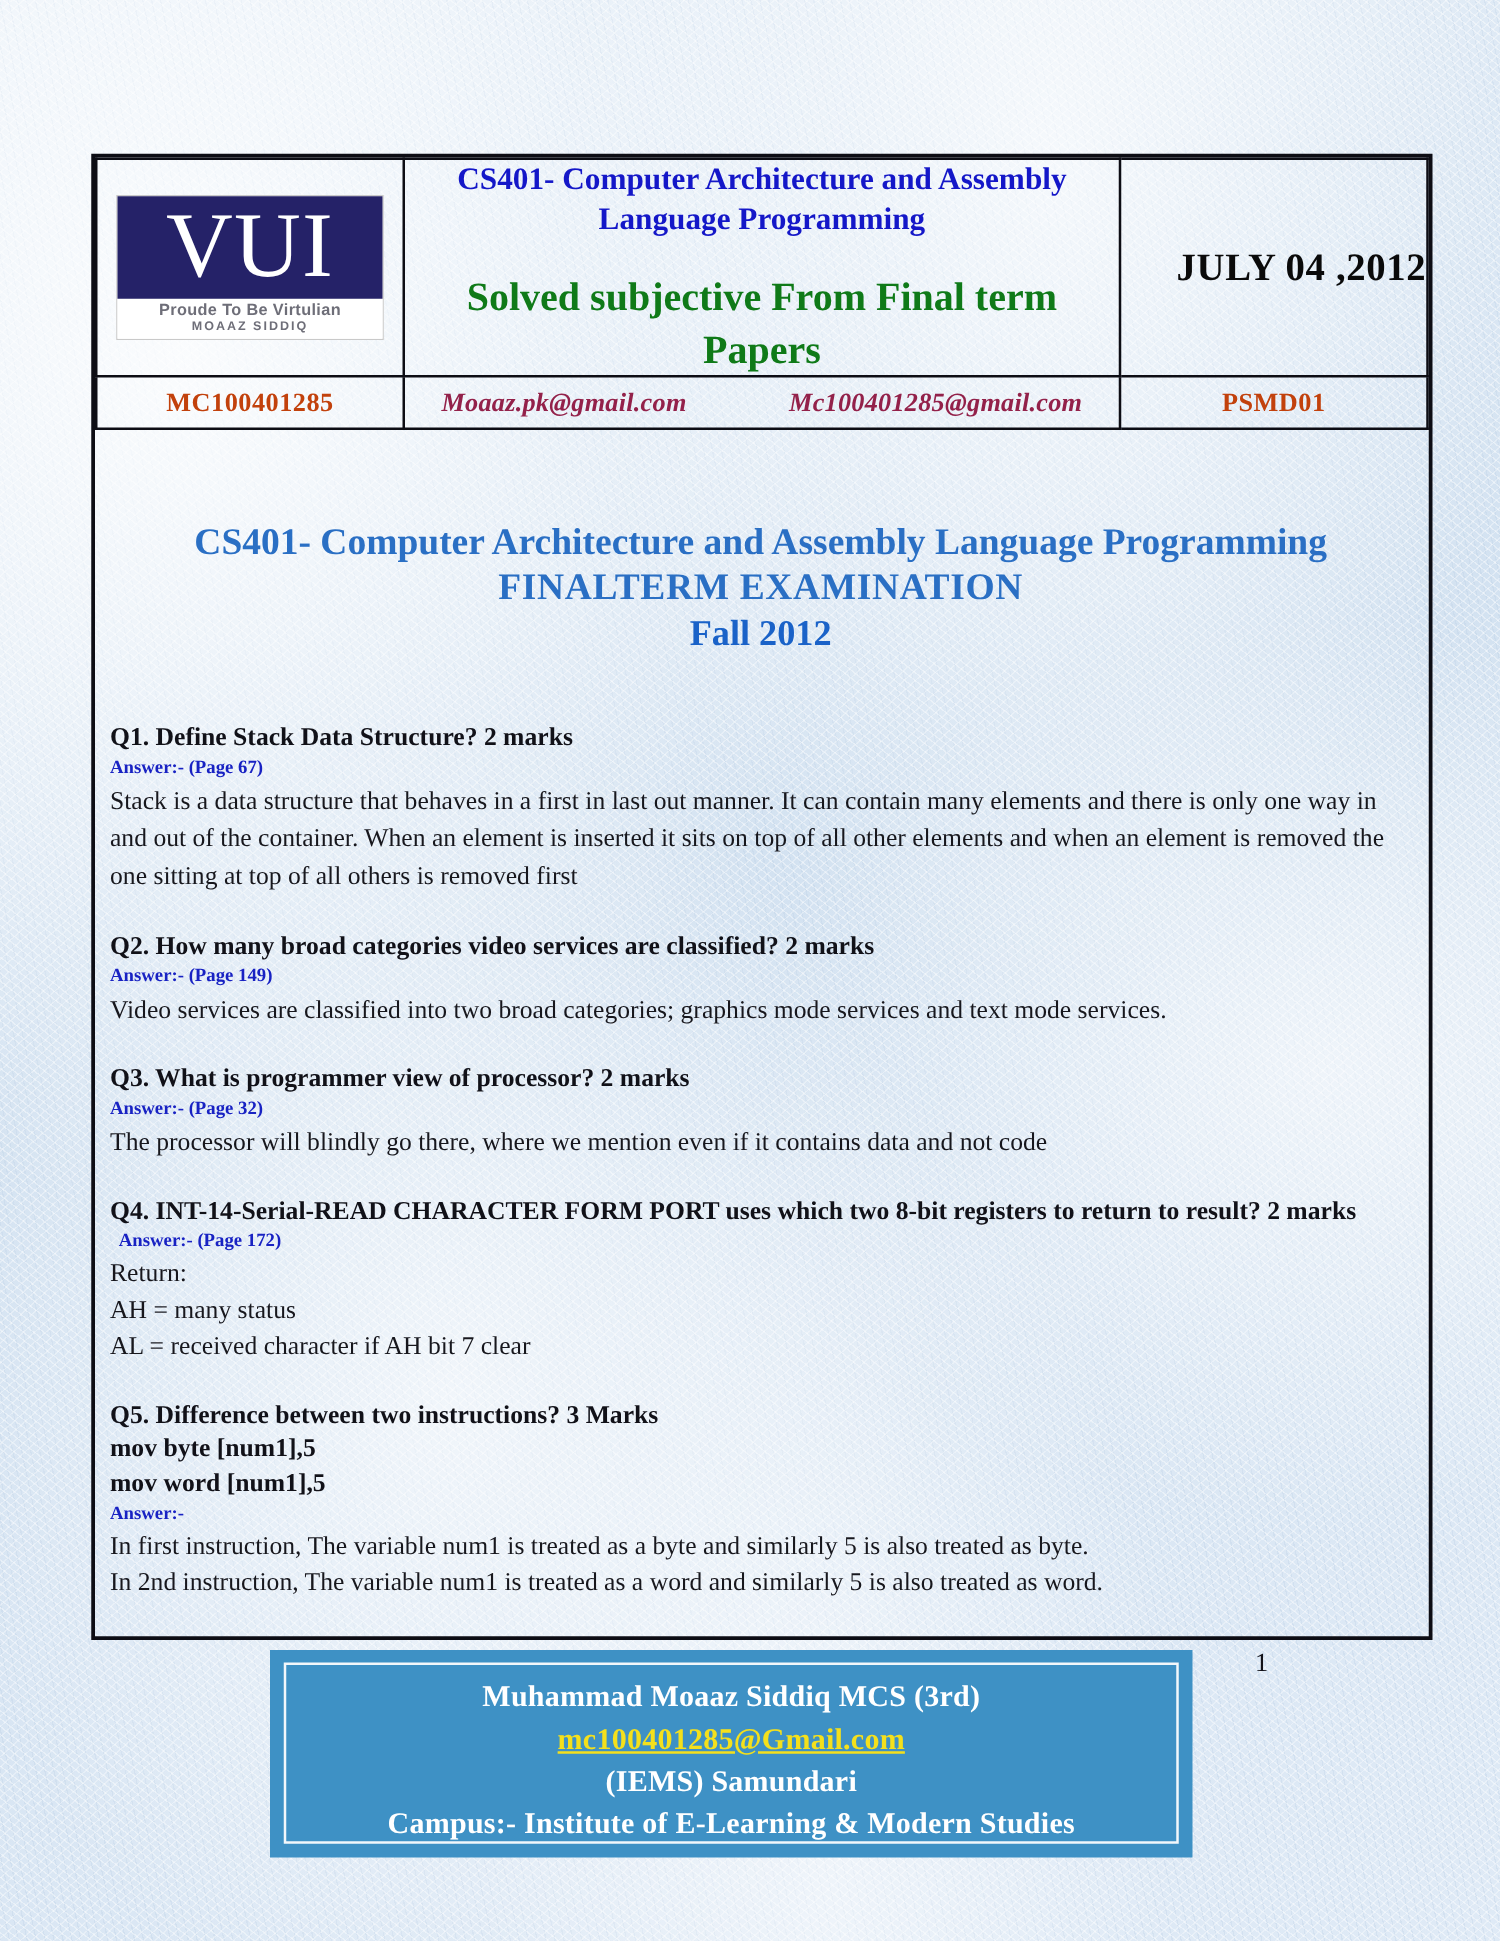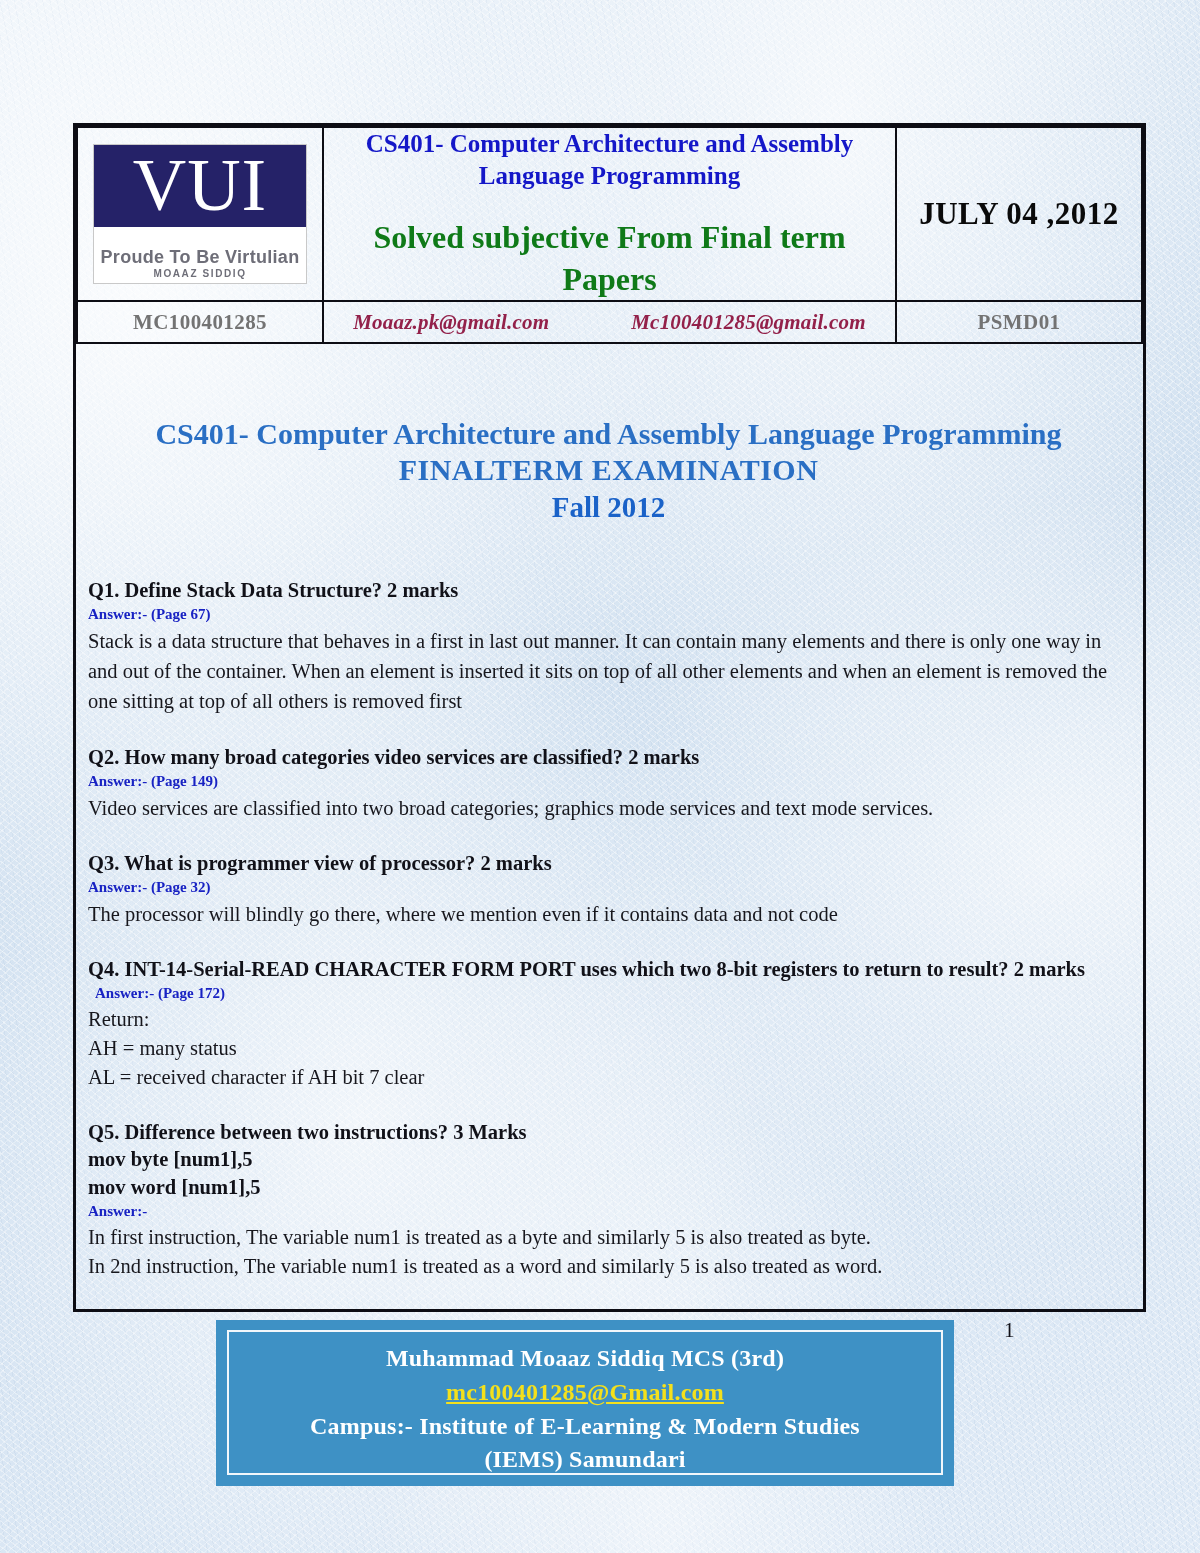--- a/index.html
+++ b/index.html
@@ -50,7 +50,7 @@
   }
   .c-logo   { width: 244px; height: 150px; text-align: center; }
   .c-title  { height: 150px; text-align: center; }
-  .c-date   { width: 244px; height: 150px; text-align: center; }
+  .c-date   { width: 244px; height: 150px; text-align: right; }
   .r2 td    { height: 40px; text-align: center; }
 
   

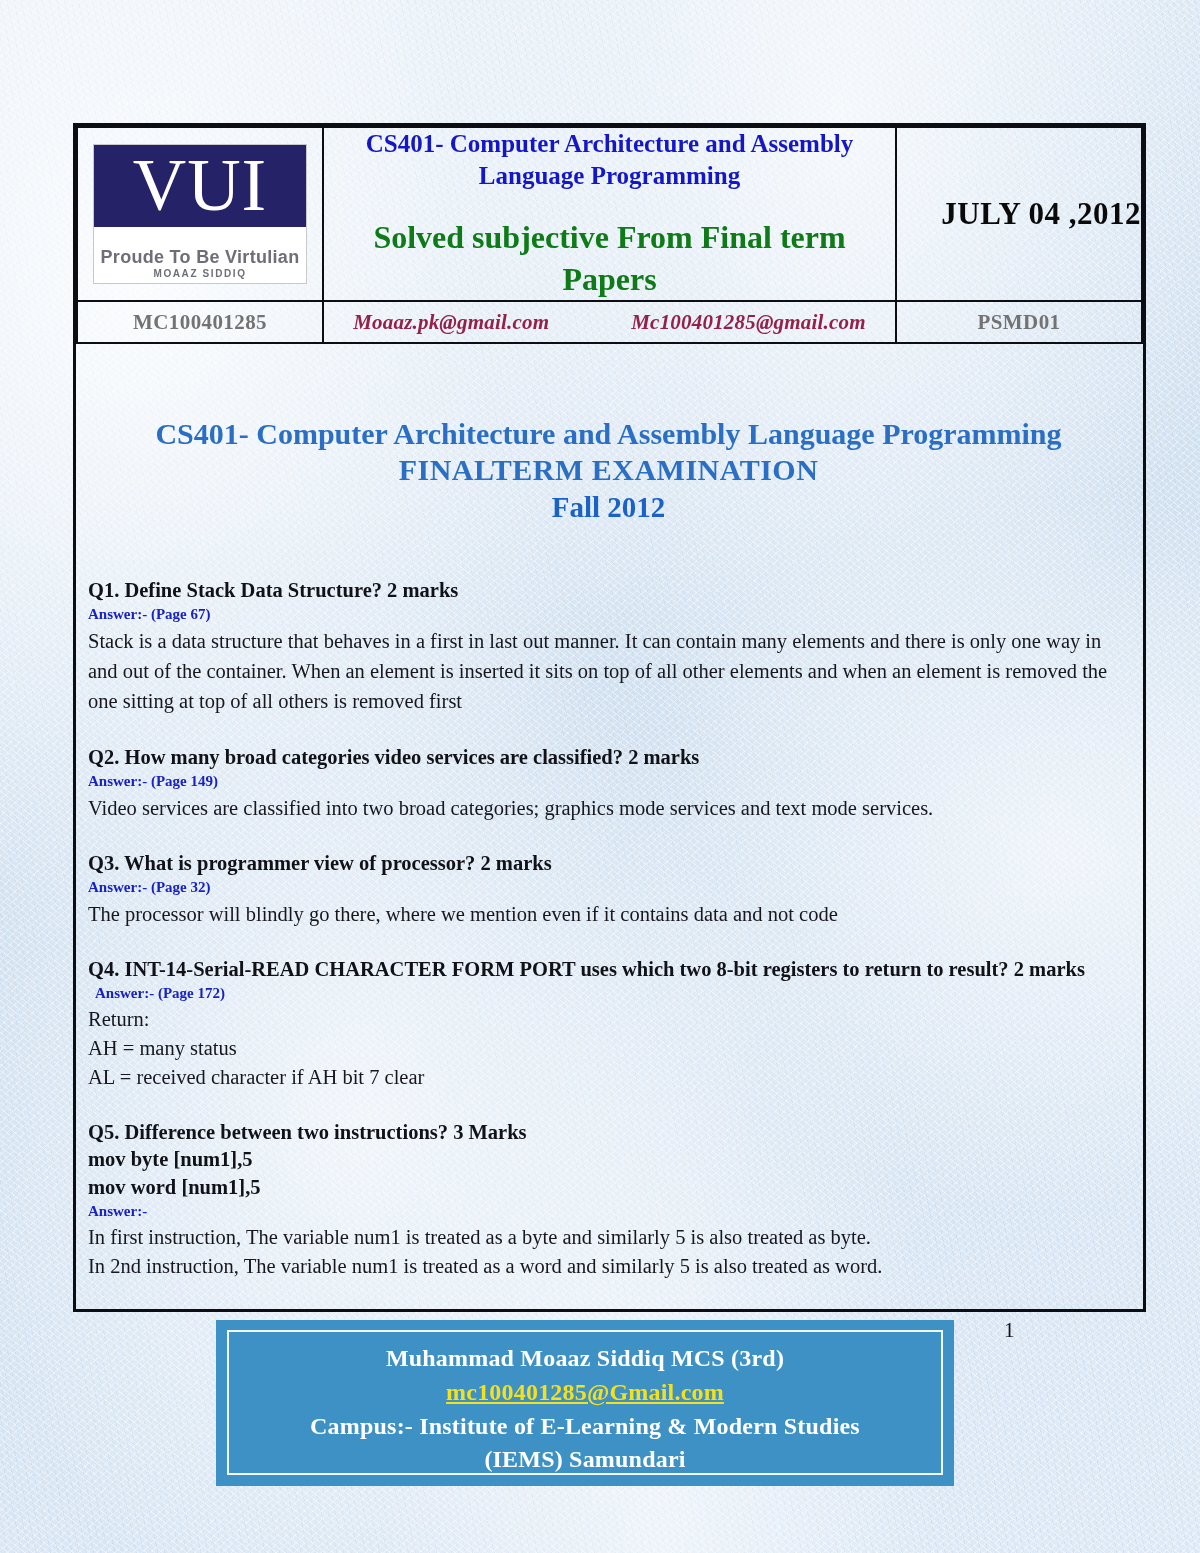--- a/index.html
+++ b/index.html
@@ -83,12 +83,12 @@
   .logo-tag1 {
     font-family: "Liberation Sans", sans-serif;
     font-weight: bold;
-    font-size: 18px;
+    font-size: 13px;
     color: #6e6e78;
     line-height: 1.15;
     letter-spacing: 0.3px;
     background: #ffffff;
-    padding-top: 20px;
+    padding-top: 2px;
   }
   .logo-tag2 {
     font-family: "Liberation Sans", sans-serif;

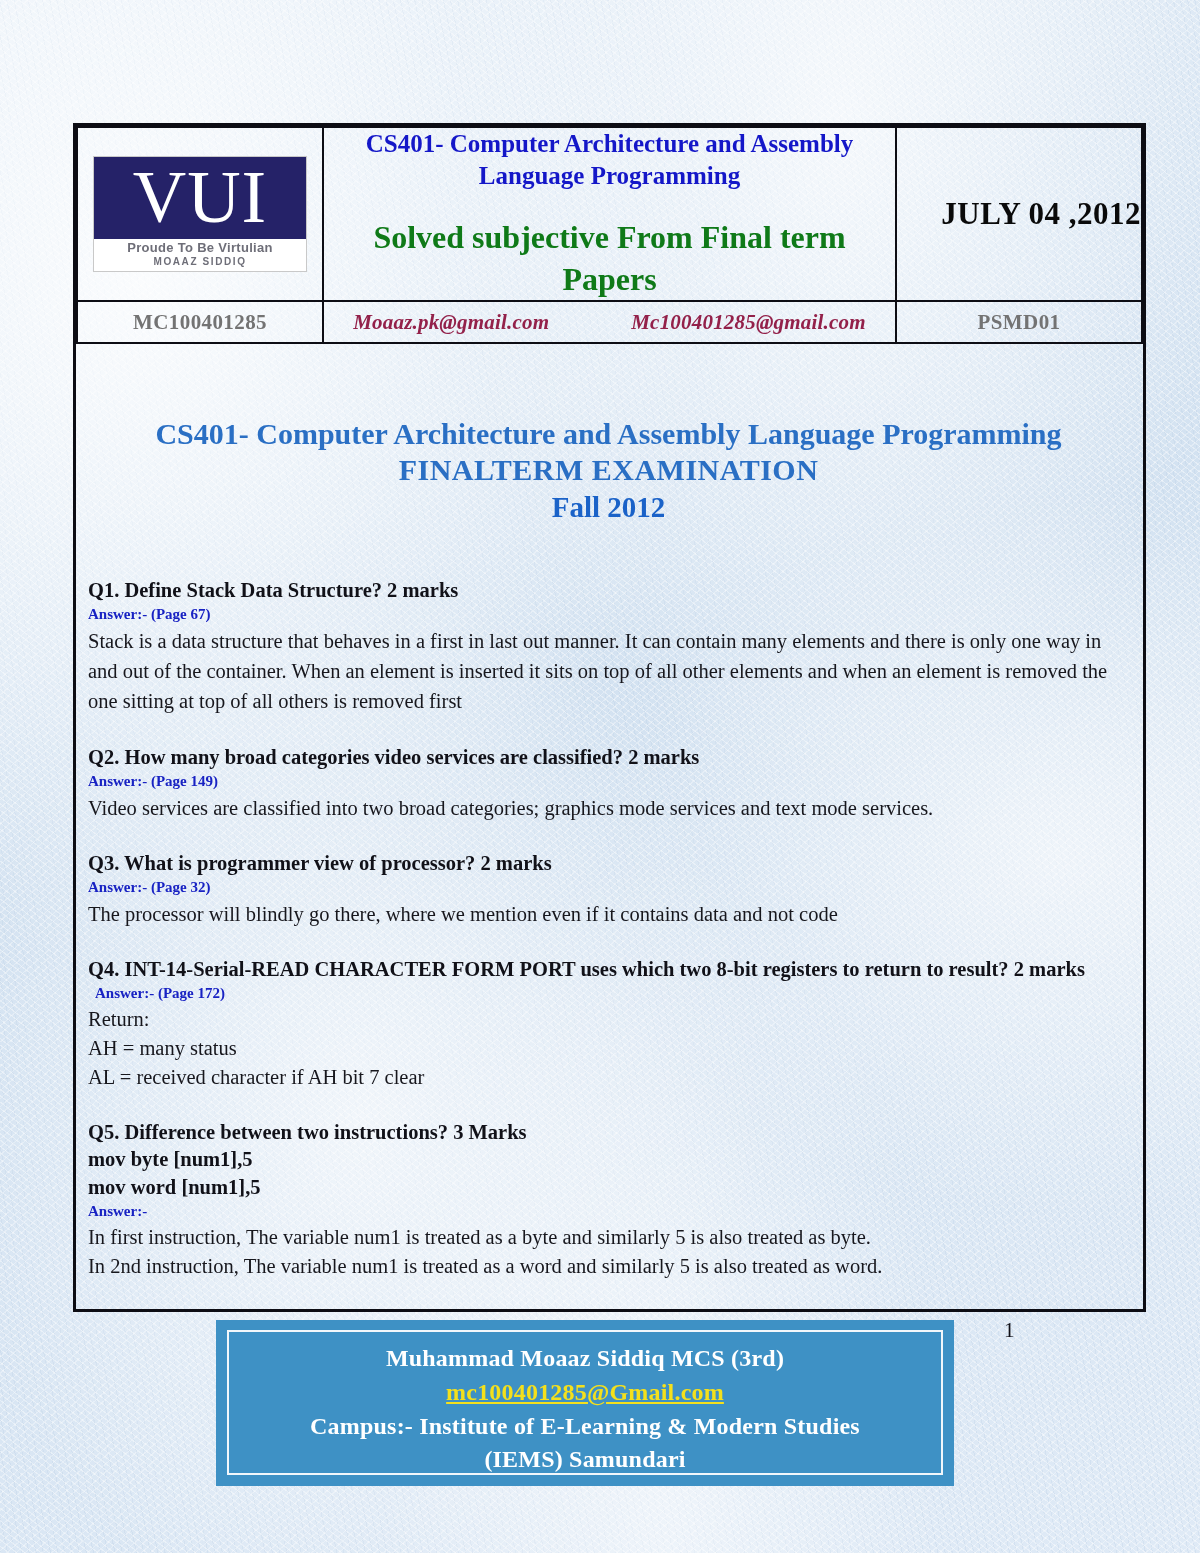--- a/index.html
+++ b/index.html
@@ -128,7 +128,7 @@
     font-family: "Liberation Serif", serif;
     font-weight: bold;
     font-size: 21px;
-    color: #737373;
+    color: #c2410c;
     letter-spacing: 0.4px;
   }
   .mail-row {

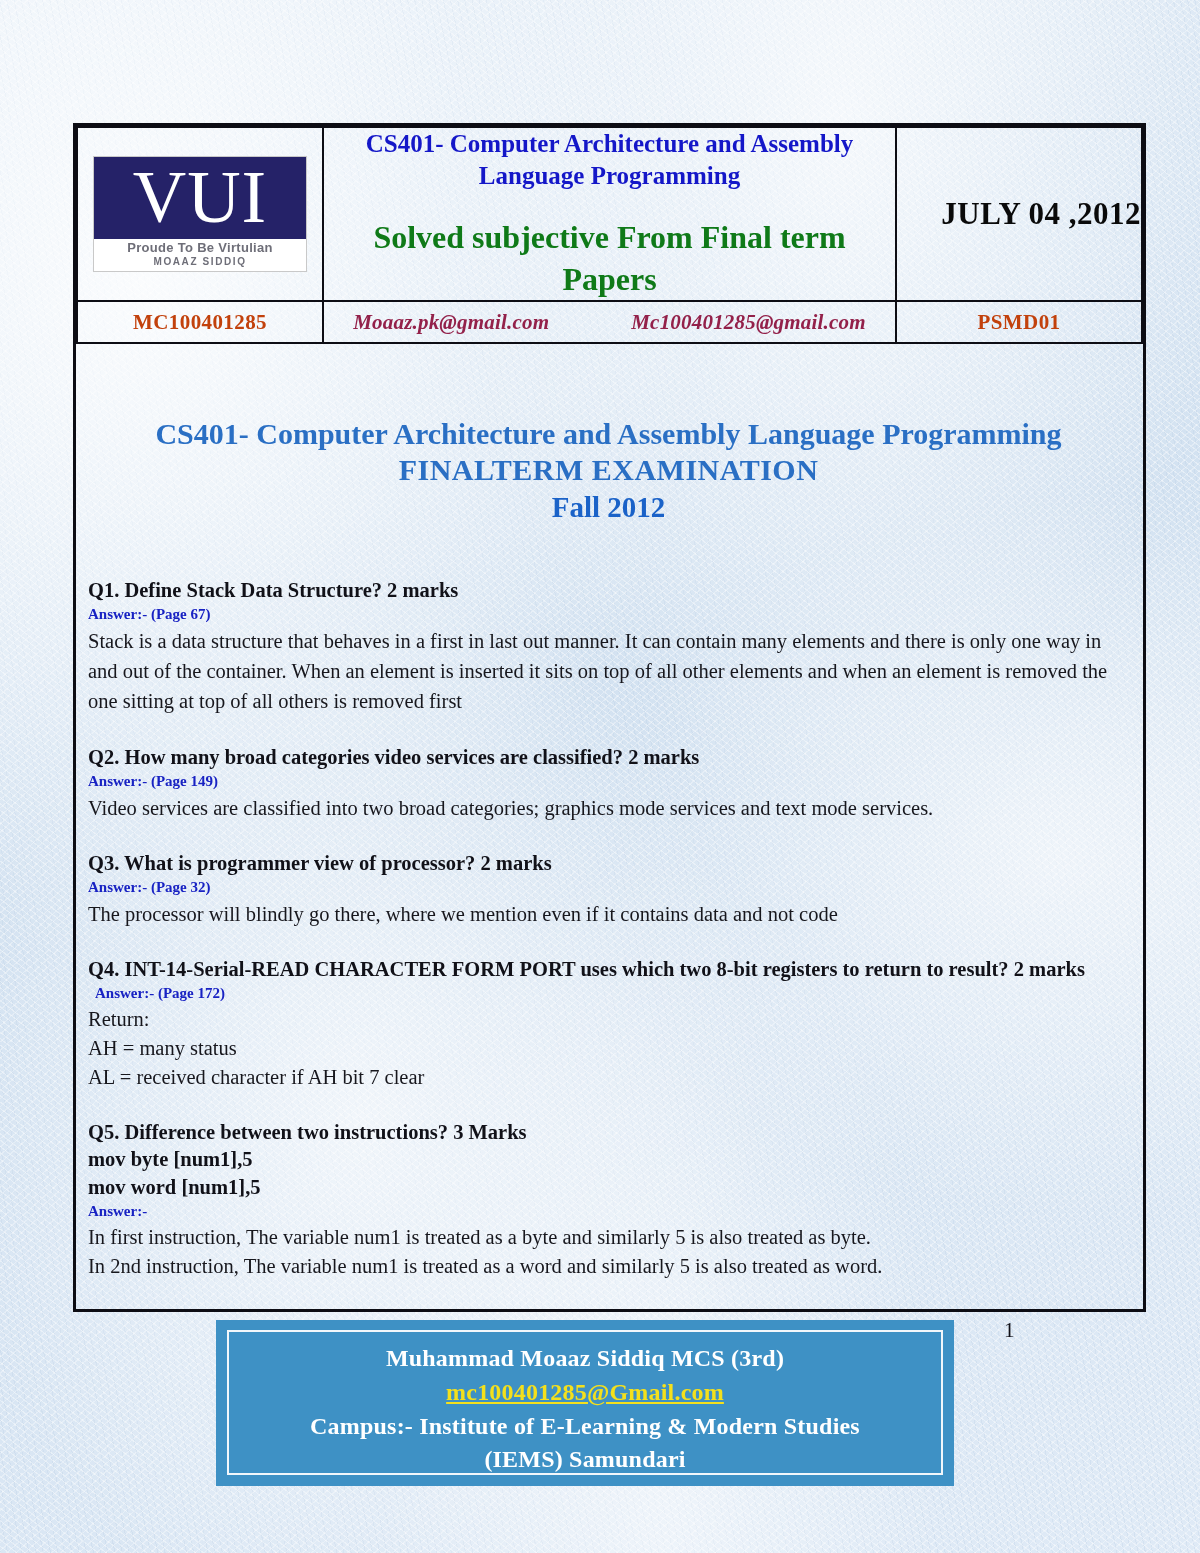--- a/index.html
+++ b/index.html
@@ -348,8 +348,8 @@
     <div>
       <span class="f-mail">mc100401285@Gmail.com</span>
     </div>
+    <div class="f-line">(IEMS) Samundari</div>
     <div class="f-line">Campus:- Institute of E-Learning &amp; Modern Studies</div>
-    <div class="f-line">(IEMS) Samundari</div>
   </div>
 </div>
 

